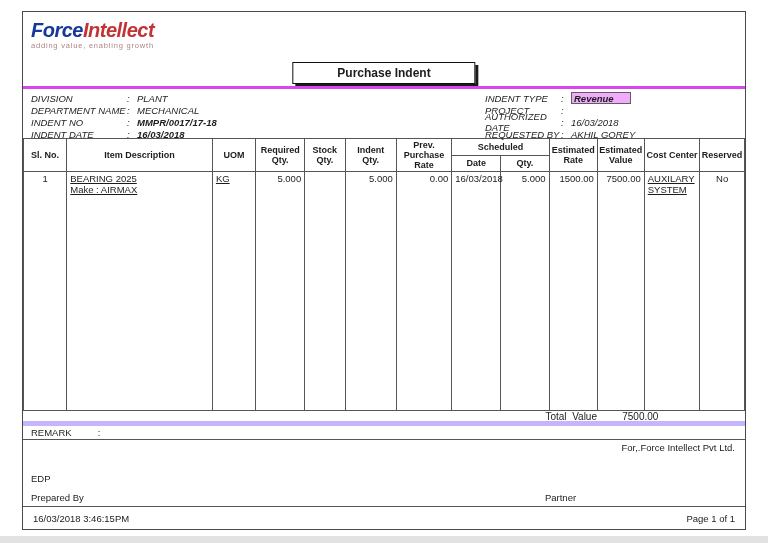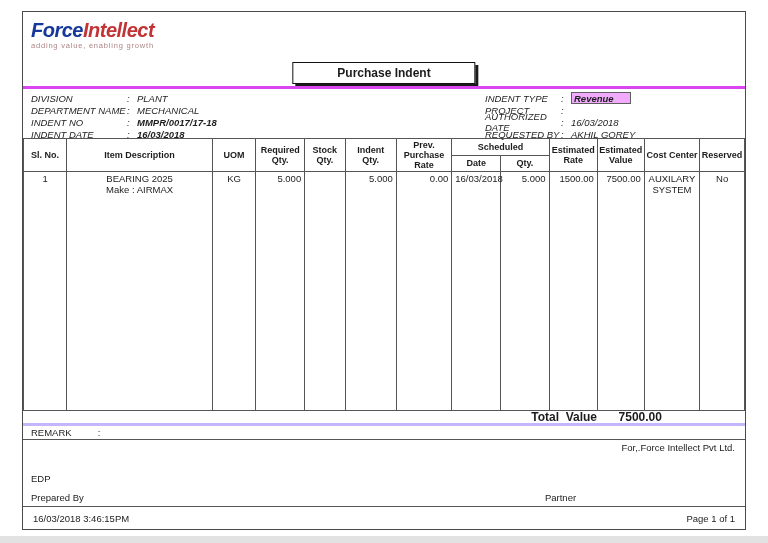--- a/index.html
+++ b/index.html
@@ -40,7 +40,7 @@
   tbody td { vertical-align:top; padding:2px 3px; height:239px; font-size:9.5px; white-space:pre-line; }
   td.num { text-align:right; }
   td.ctr { text-align:center; }
-  td.lft { text-align:center; }
+  td.lft { text-align:left;text-decoration:underline; }
 
   
   .total-row { display:flex; align-items:center; height:15px; border-bottom:3px solid #c4b5fd; font-size:12px; font-weight:bold; }

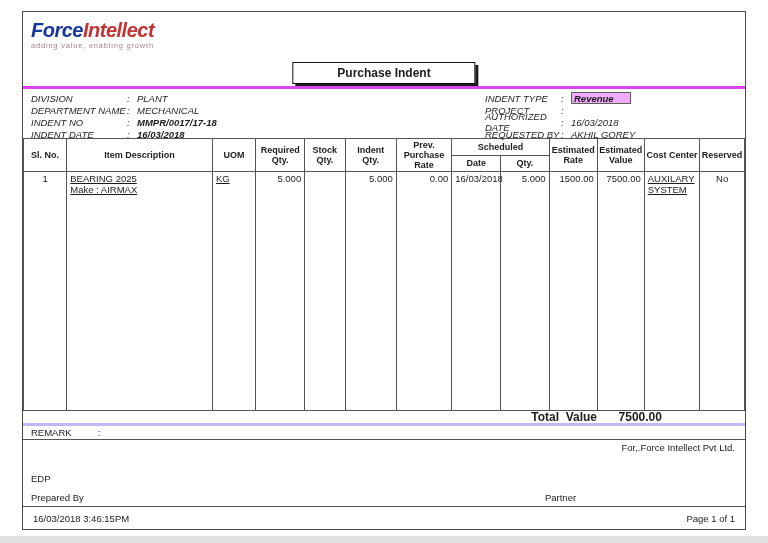--- a/index.html
+++ b/index.html
@@ -43,7 +43,7 @@
   td.lft { text-align:left;text-decoration:underline; }
 
   
-  .total-row { display:flex; align-items:center; height:15px; border-bottom:3px solid #c4b5fd; font-size:12px; font-weight:bold; }
+  .total-row { display:flex; align-items:center; height:15px; border-bottom:5px solid #c4b5fd; font-size:10px; font-weight:normal; }
   .total-spacer { flex:0 0 66%; }
   .total-label { flex:0 0 13.5%; text-align:right; white-space:pre; }
   .total-value { flex:0 0 12%; text-align:center; }

